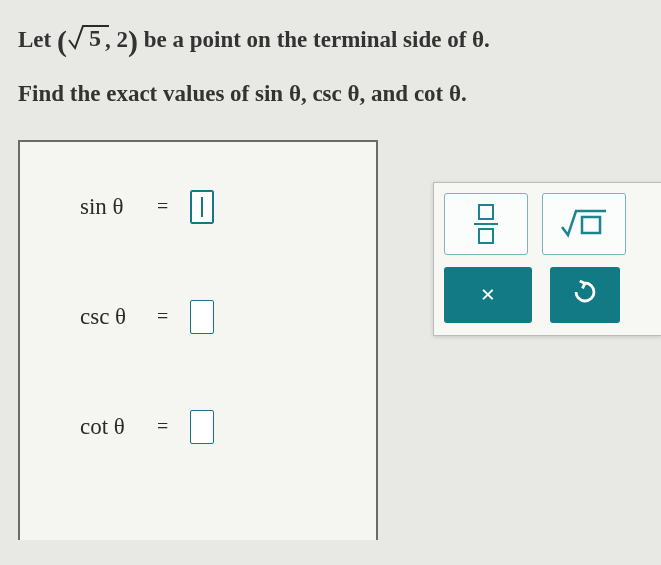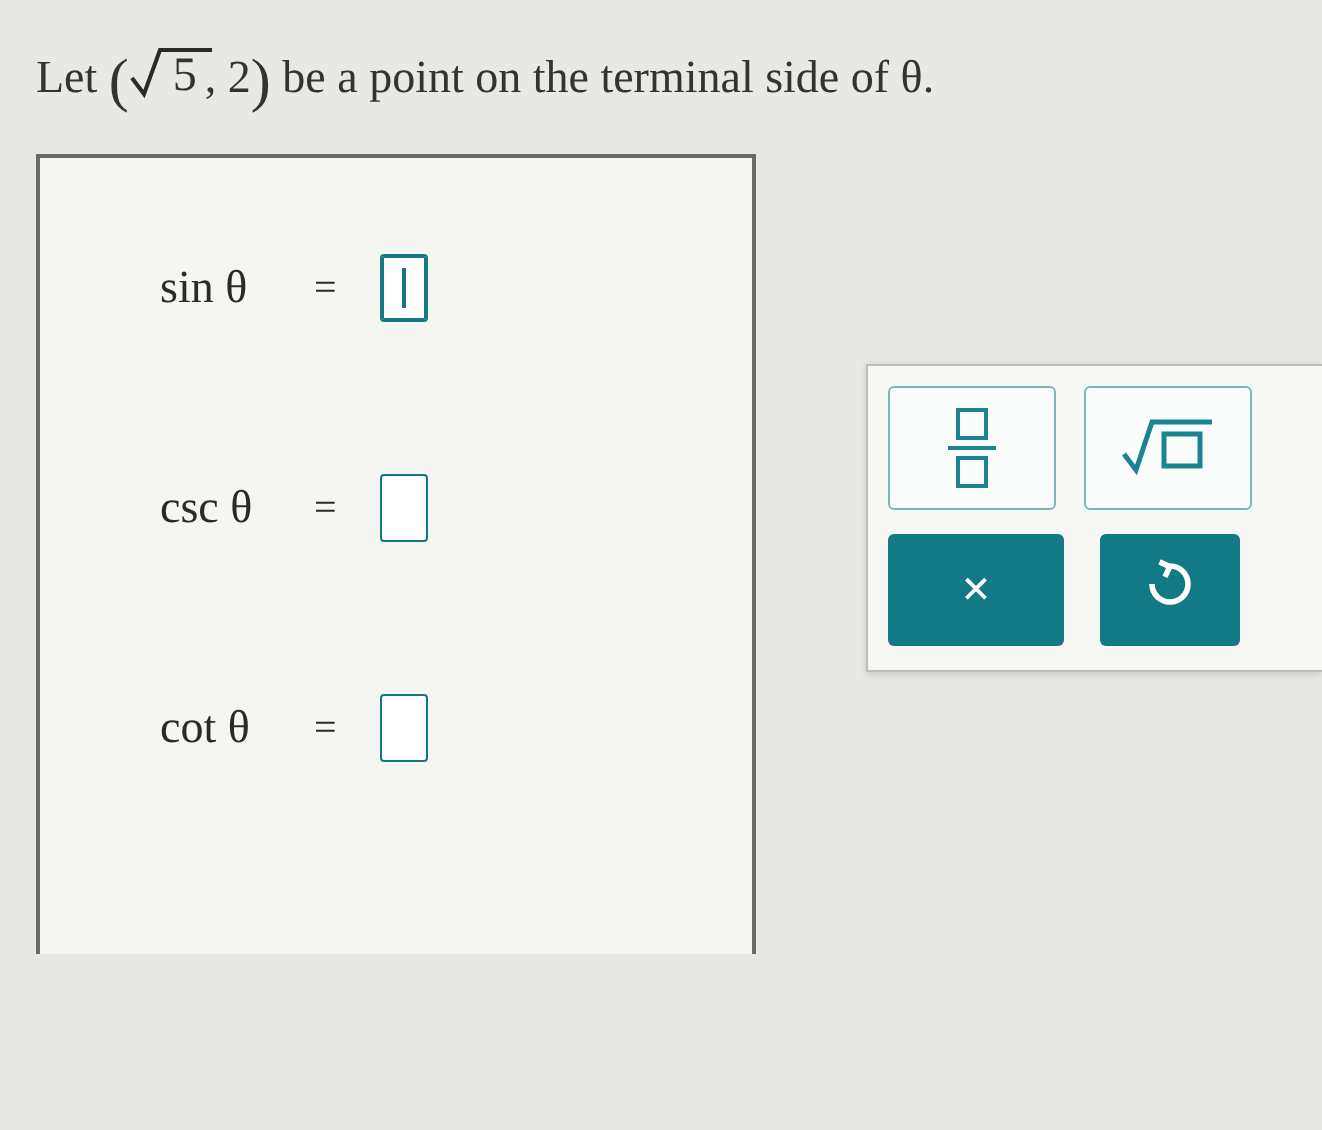--- a/index.html
+++ b/index.html
@@ -12,7 +12,7 @@
     overflow: hidden;
     position: relative;
   }
-  .prompt { font-size: 23px; line-height: 1.5; color: #333; }
+  .prompt { font-size: 23px; line-height: 1.5; color: #333; font-weight: bold; }
   .prompt .row1 { margin-bottom: 14px; }
   .prompt .row2 { margin-bottom: 28px; }
   .big-paren { font-size: 30px; font-family: 'Times New Roman', serif; vertical-align: -4px; }

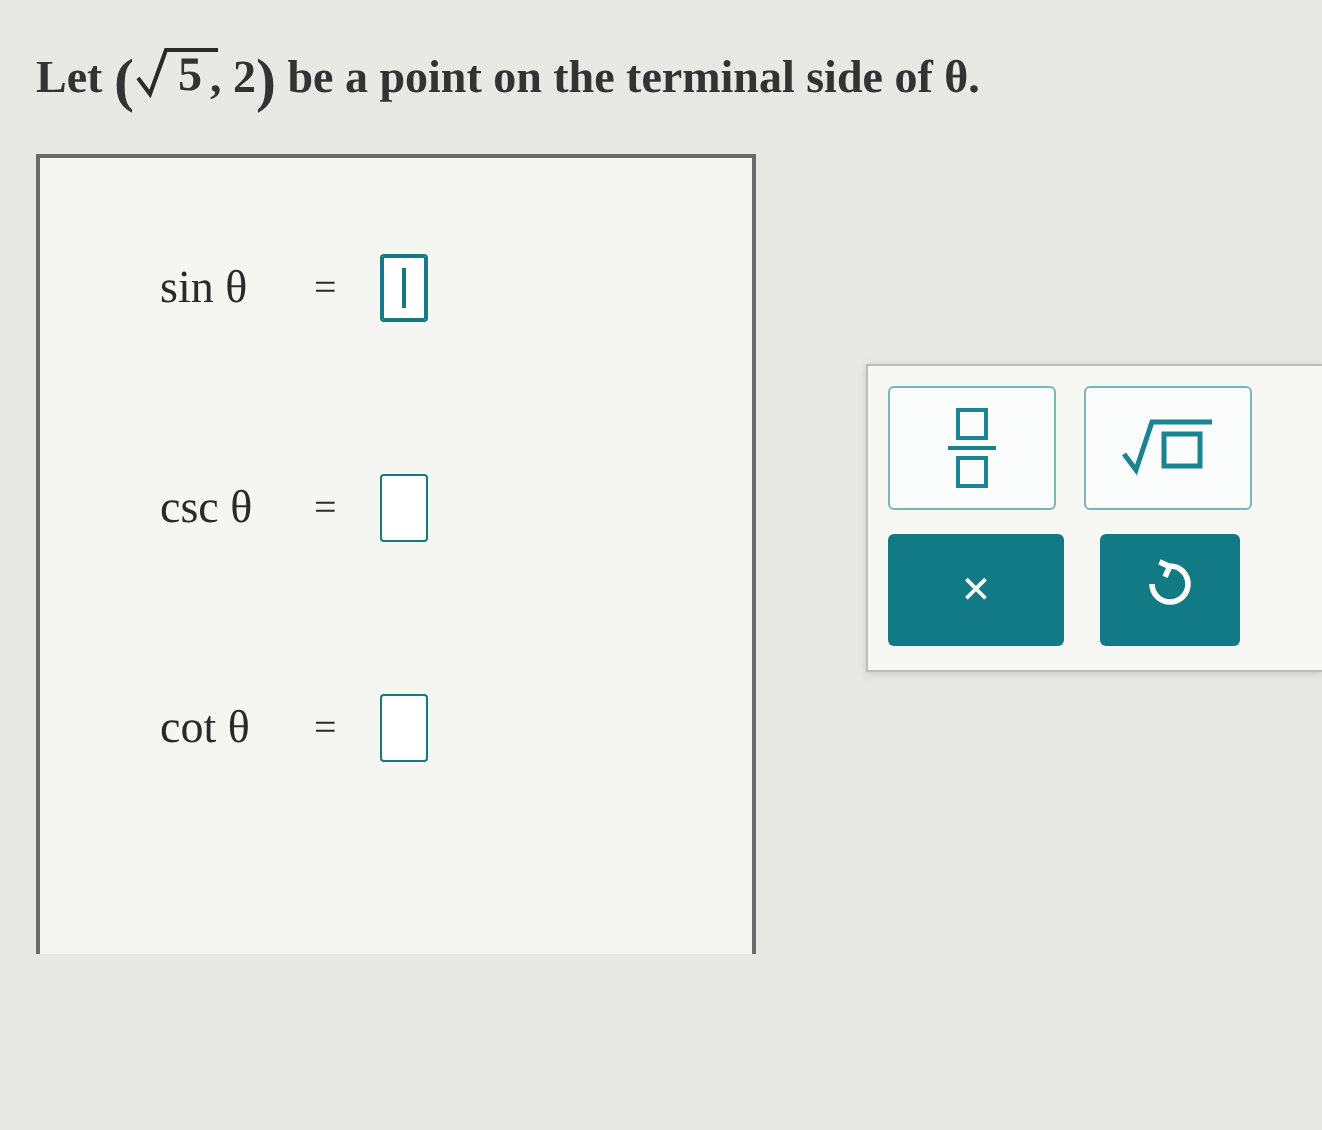--- a/index.html
+++ b/index.html
@@ -97,6 +97,9 @@
           <path d="M2 18 L8 26 L16 4 L42 4" stroke="#2a2a2a" stroke-width="2" fill="none"></path>
         </svg><span style="position:relative; left:-22px; top:0; font-size:24px;">5</span></span><span class="term" style="margin-left:-18px">, </span><span class="term">2</span><span class="big-paren term">)</span><span> be a point on the terminal side of θ.</span>
   </div>
+  <div class="row2">
+    <span>Find the exact values of </span><span class="term">sin θ</span><span>, </span><span class="term">csc θ</span><span>, and </span><span class="term">cot θ</span><span>.</span>
+  </div>
 </div>
 
 <div class="answers">

